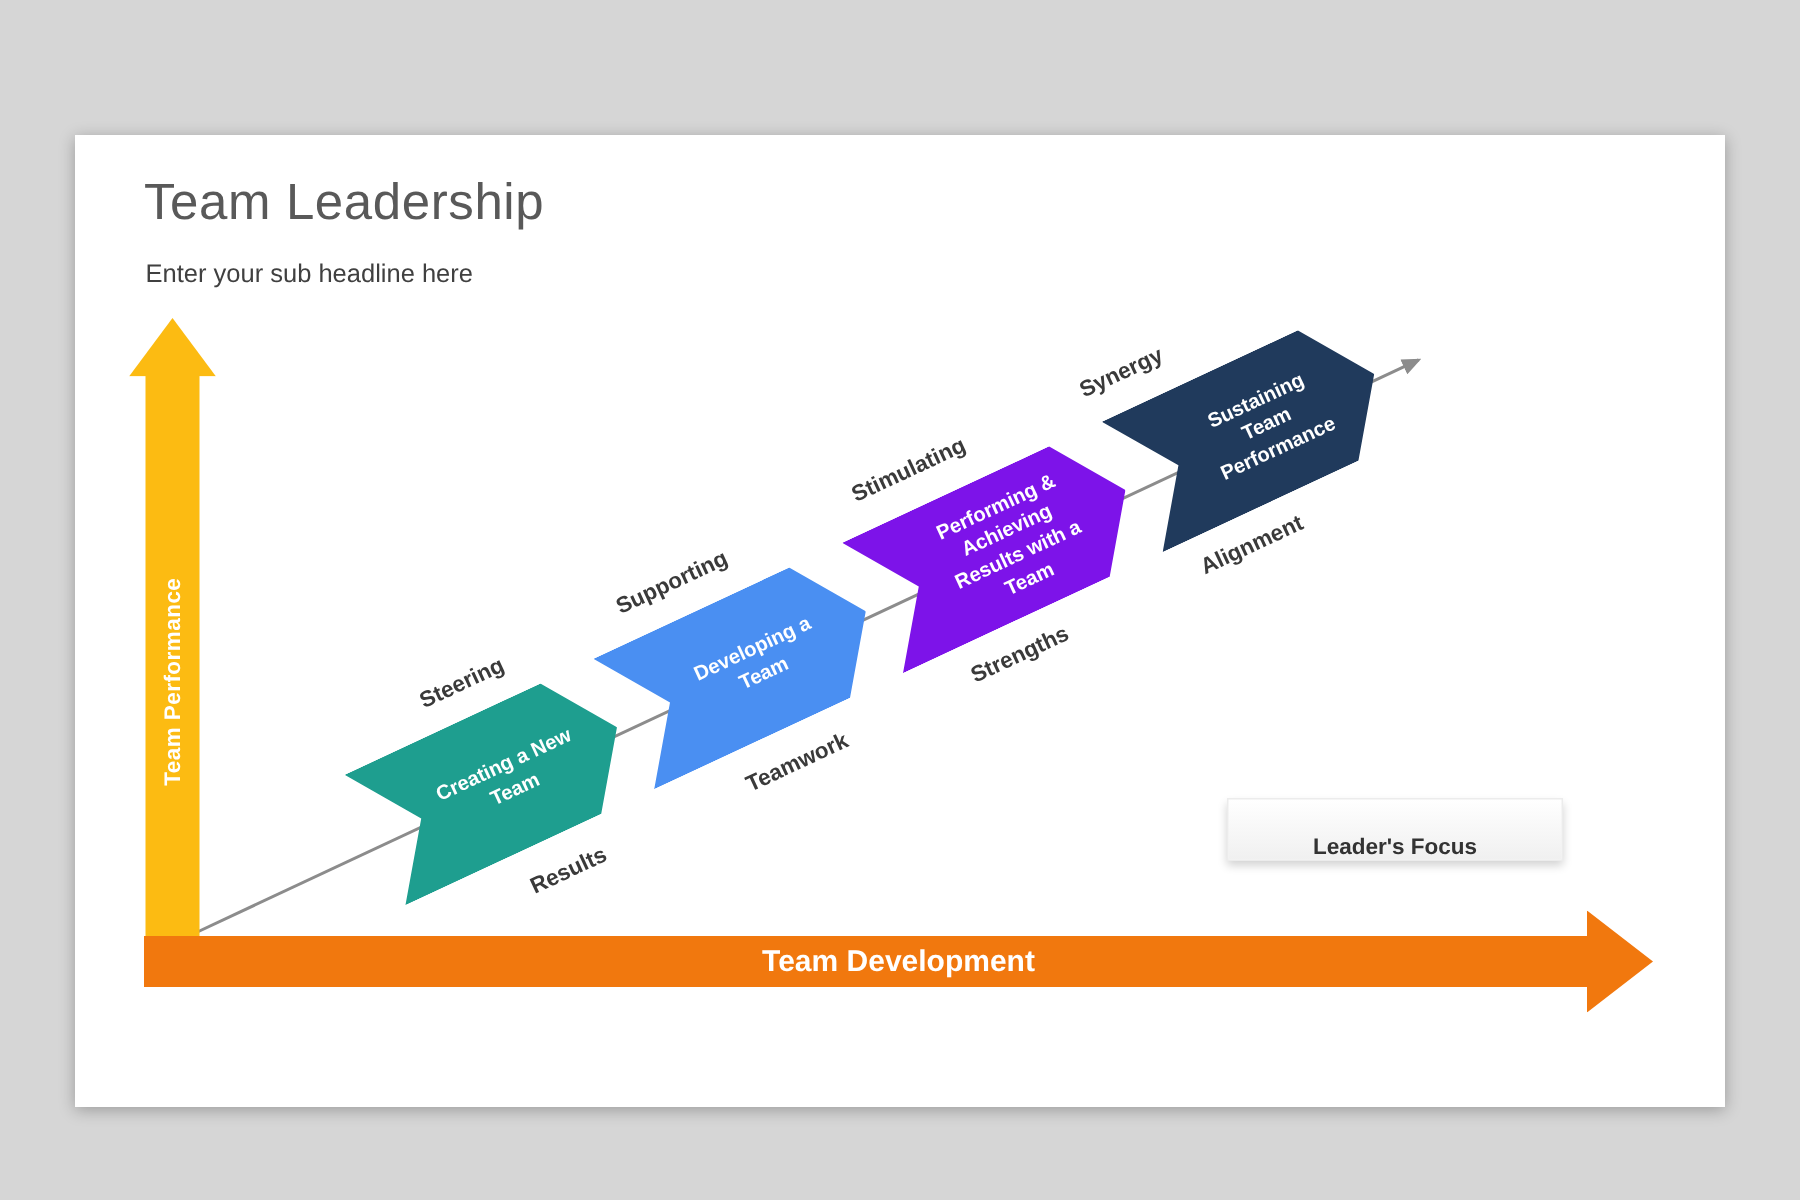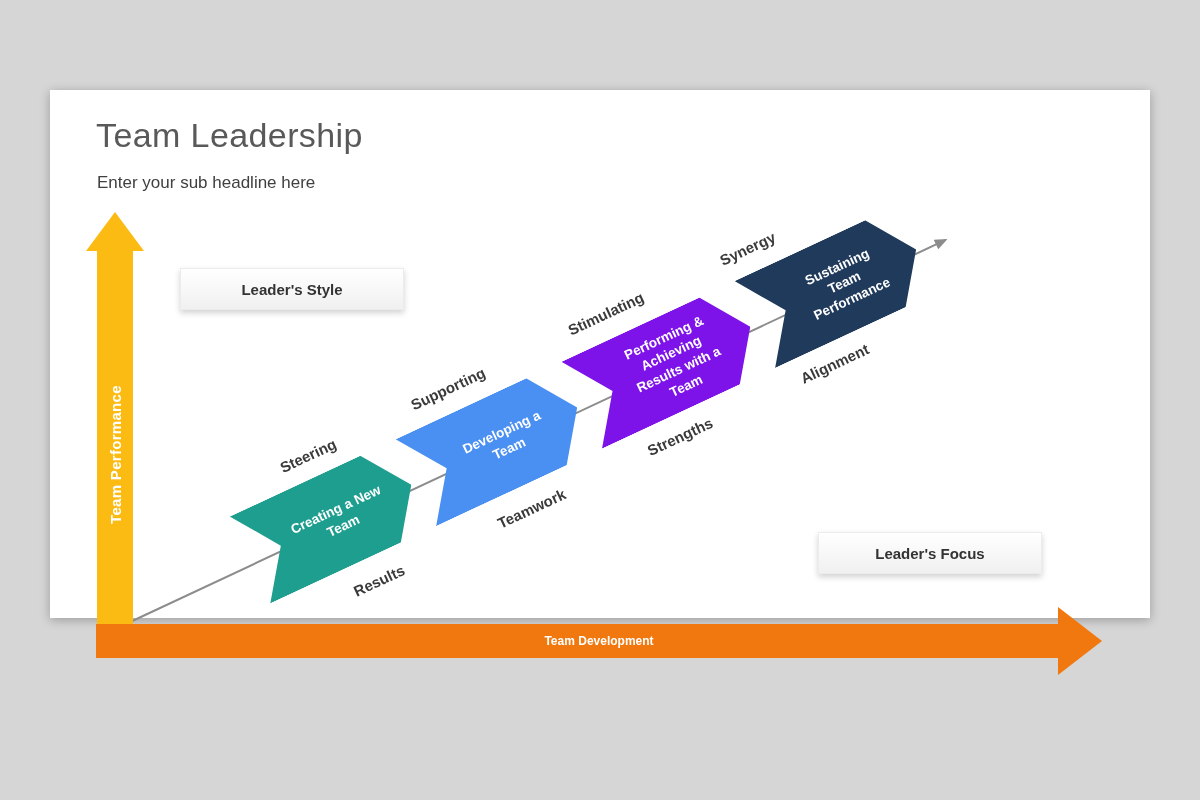--- a/index.html
+++ b/index.html
@@ -11,7 +11,7 @@
     overflow:hidden;
   }
   .slide {
-    position:absolute; left:50px; top:90px; width:1100px; height:528px;
+    position:absolute; left:50px; top:90px; width:1100px; height:648px;
     background:#ffffff; box-shadow:0 2px 10px rgba(0,0,0,0.28);
   }
   .title {

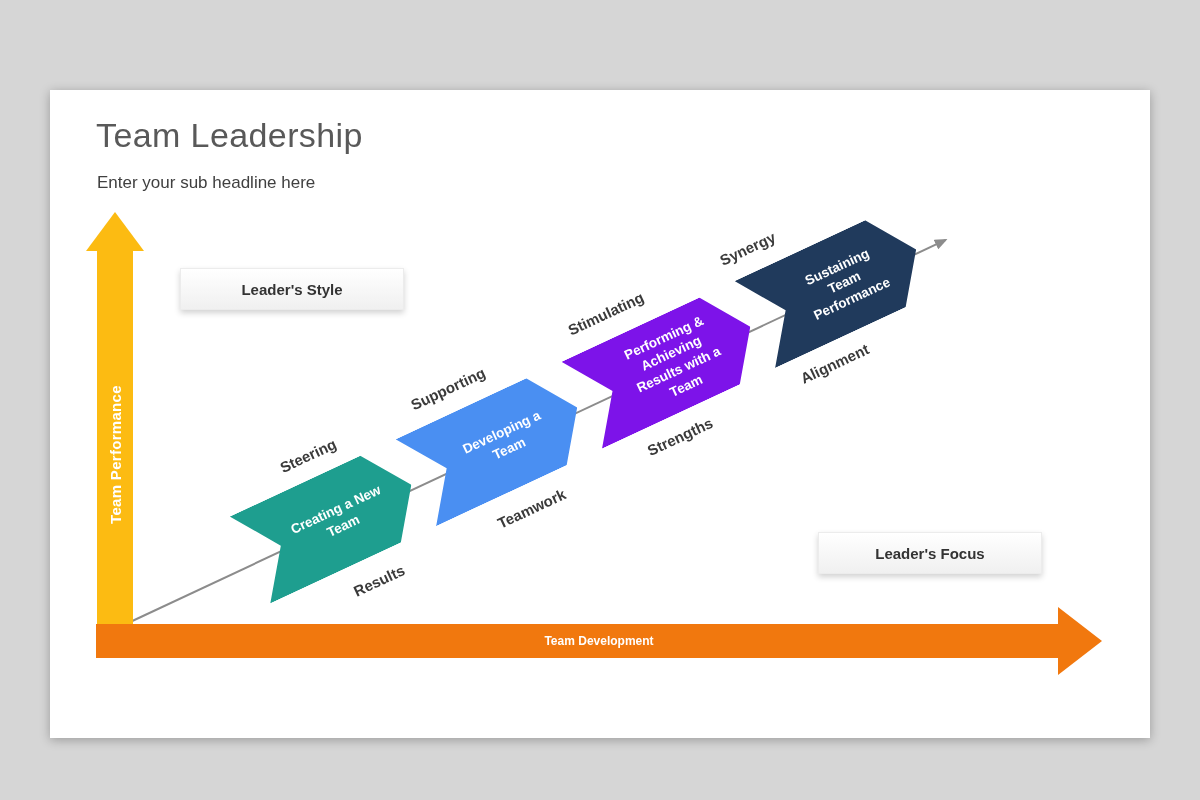--- a/index.html
+++ b/index.html
@@ -149,9 +149,6 @@
     </div>
   </div>
 
-  <div class="callout callout-style">
-    <span>Leader's Style</span>
-  </div>
   <div class="callout callout-focus">
     <span>Leader's Focus</span>
   </div>

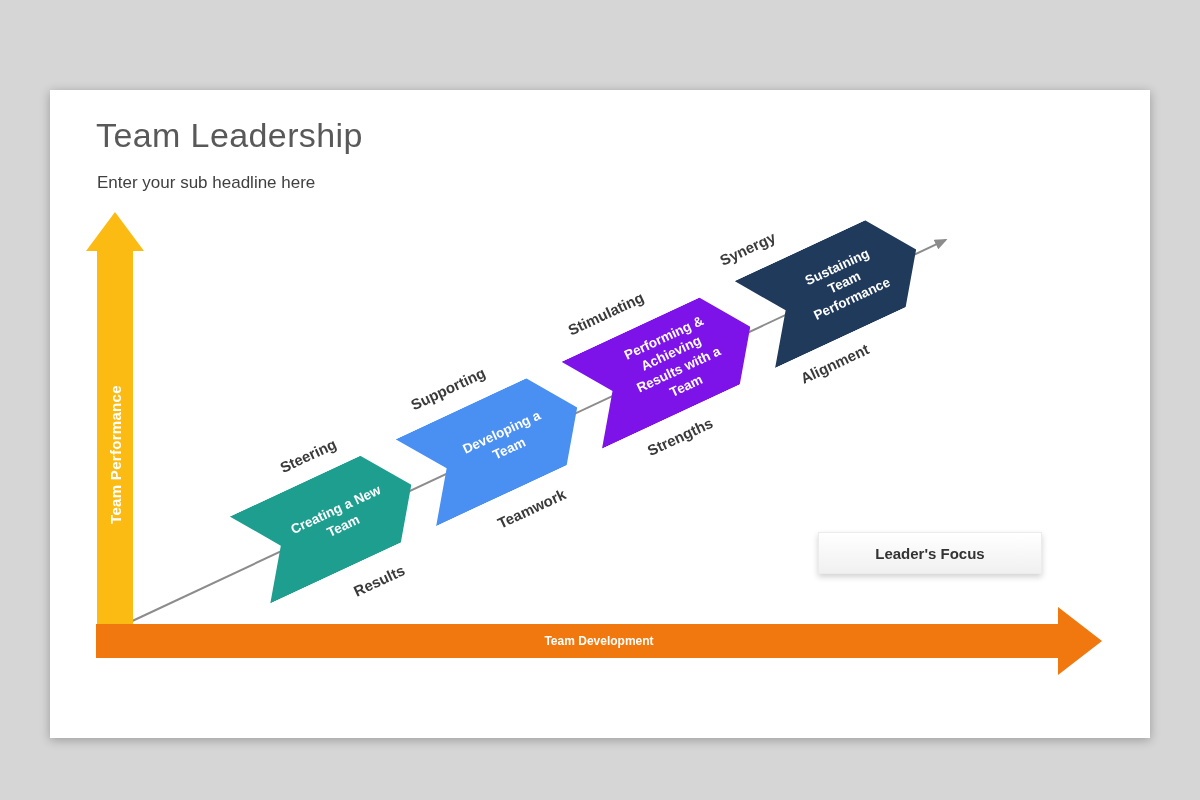--- a/index.html
+++ b/index.html
@@ -102,7 +102,7 @@
     font-size:15px; font-weight:bold; color:#333333;
   }
   .callout-style { left:130px; top:178px; }
-  .callout-focus { left:768px; top:442px; }
+  .callout-focus { left:768px; top:442px;align-items:flex-end; }
 </style>
 </head>
 <body>

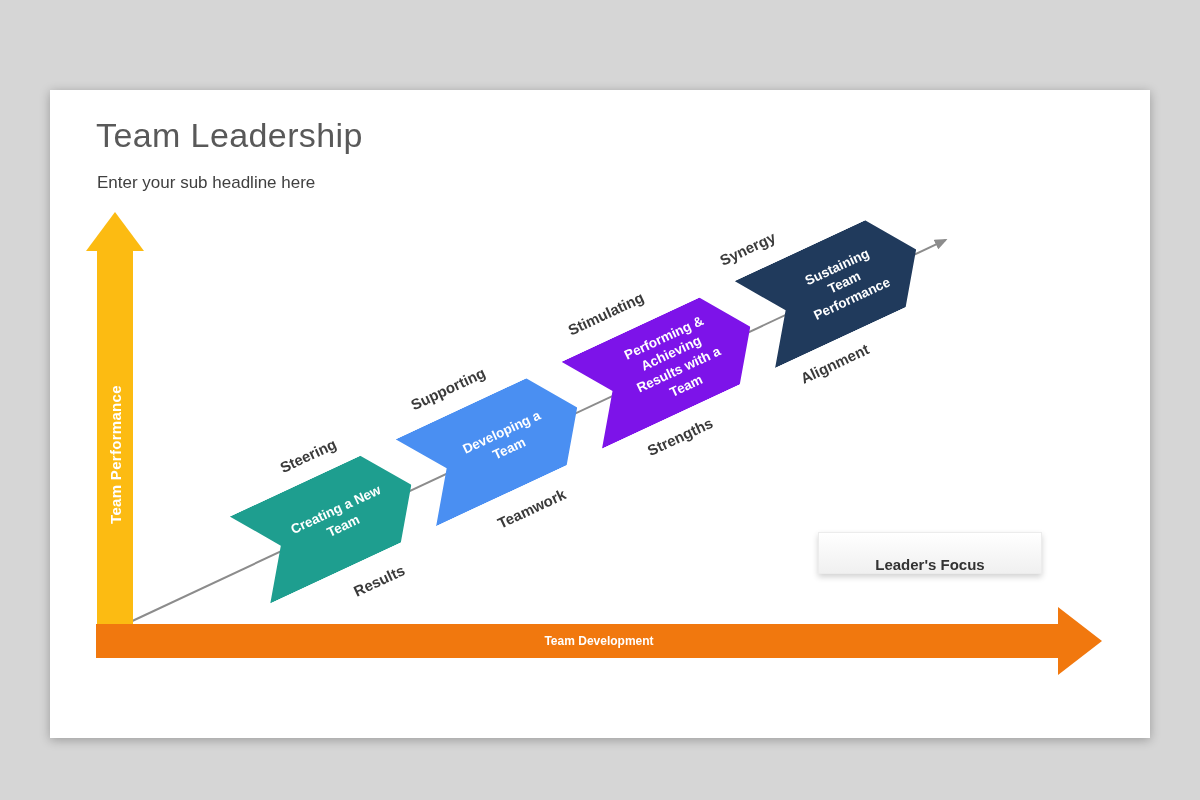--- a/index.html
+++ b/index.html
@@ -46,7 +46,7 @@
   .x-label {
     position:absolute; left:46px; top:534px; width:1006px; height:34px;
     display:flex; align-items:center; justify-content:center;
-    color:#ffffff; font-weight:bold; font-size:12px;
+    color:#ffffff; font-weight:bold; font-size:20px;
   }
 
   

